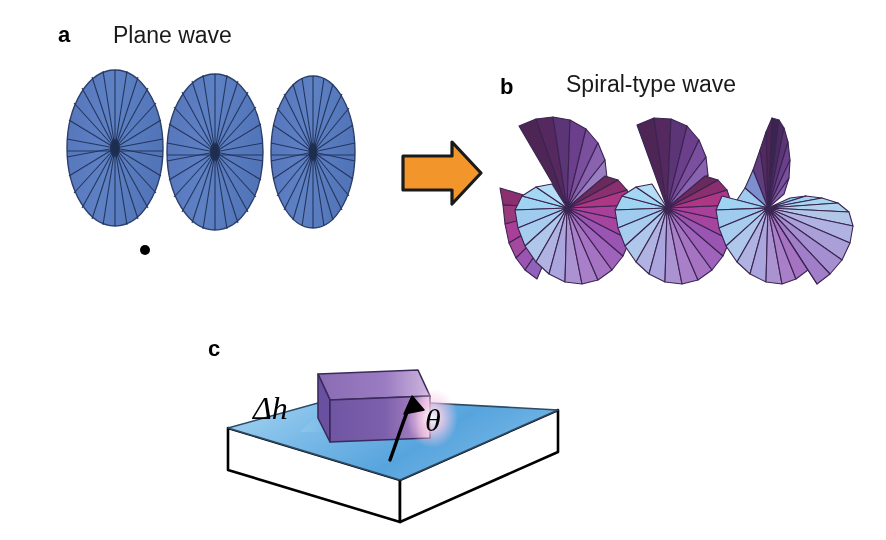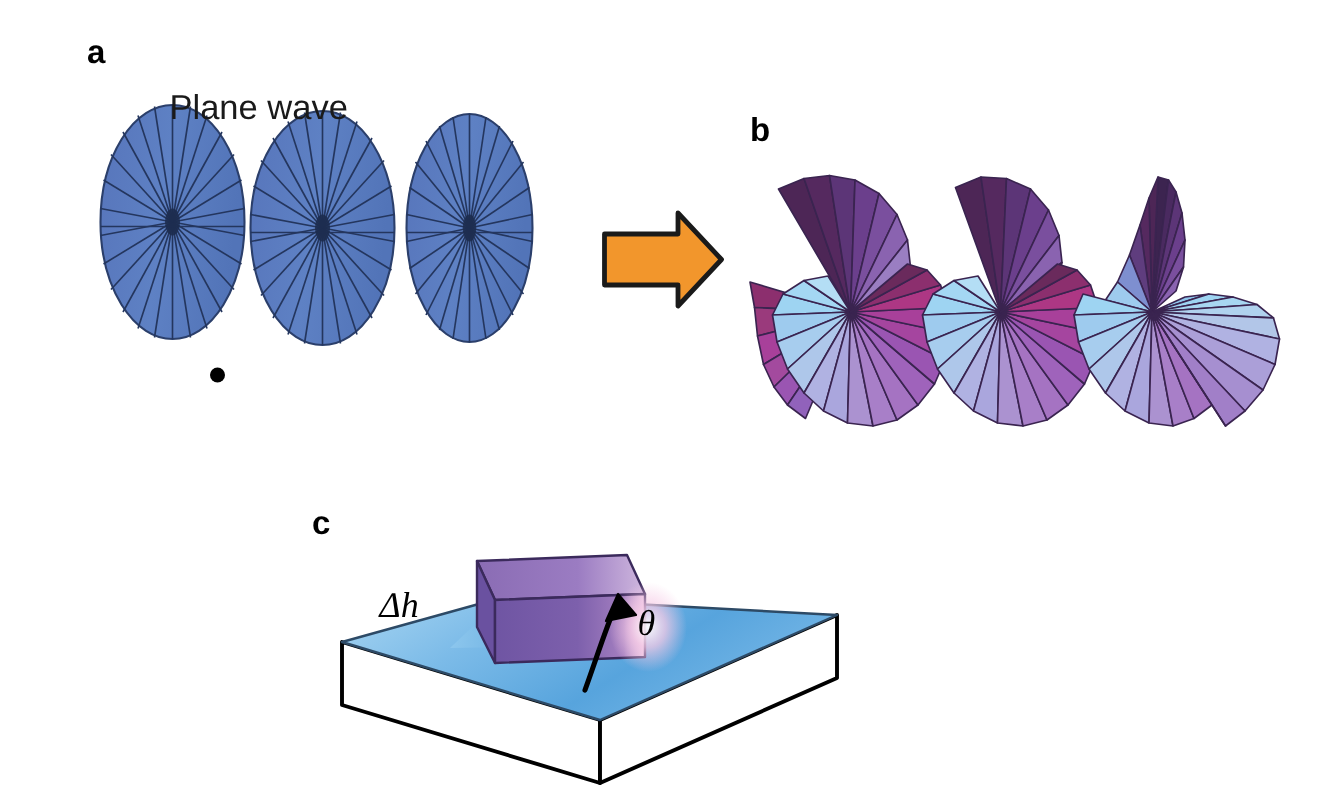--- a/index.html
+++ b/index.html
@@ -31,7 +31,6 @@
     color: #1a1a1a;
     line-height: 1;
     white-space: nowrap;
-    margin-top: 36px;
   }
   .math-label {
     position: absolute;

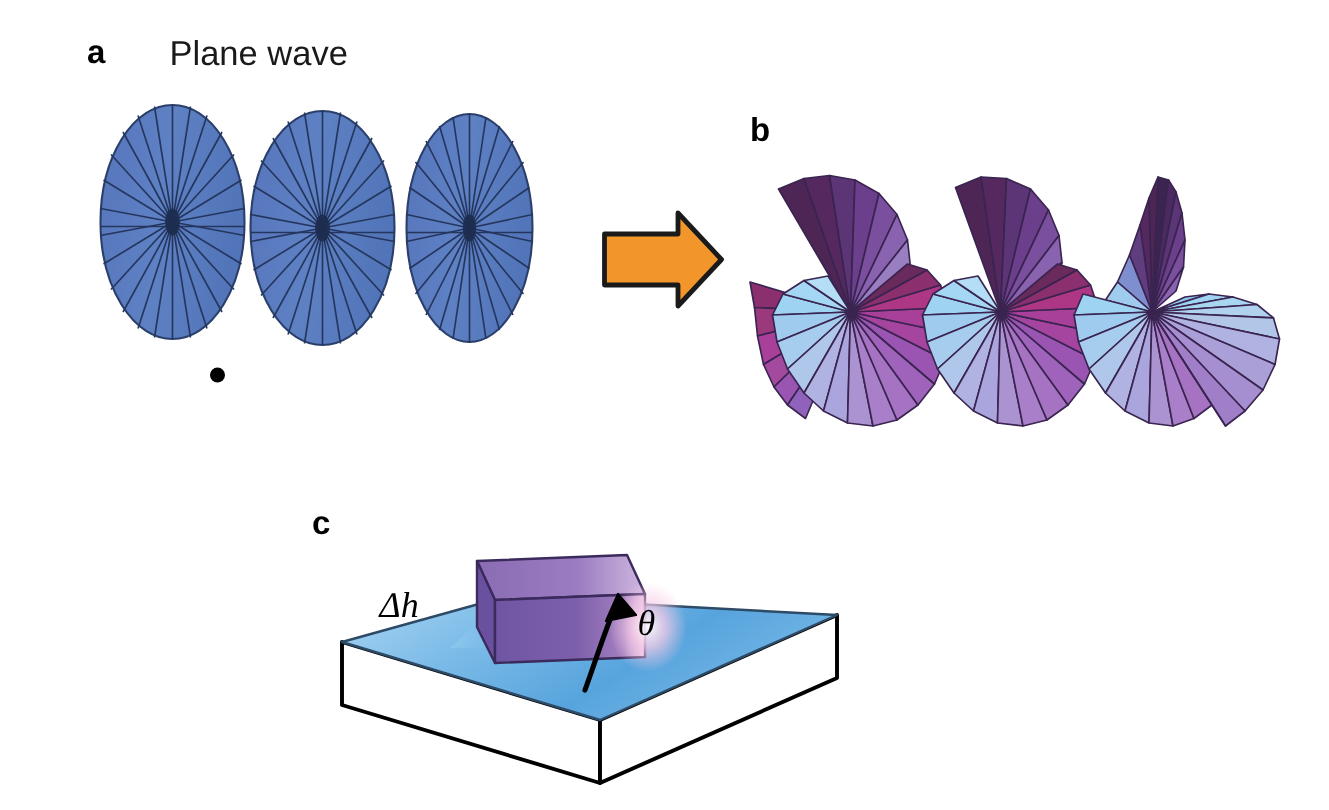--- a/index.html
+++ b/index.html
@@ -334,6 +334,7 @@
   <div class="panel-title" style="left:113px; top:24px;">Plane wave</div>
 
   <div class="panel-letter" style="left:500px; top:76px;">b</div>
+  <div class="panel-title" style="left:566px; top:73px;">Spiral-type wave</div>
 
   <div class="panel-letter" style="left:208px; top:338px;">c</div>
 

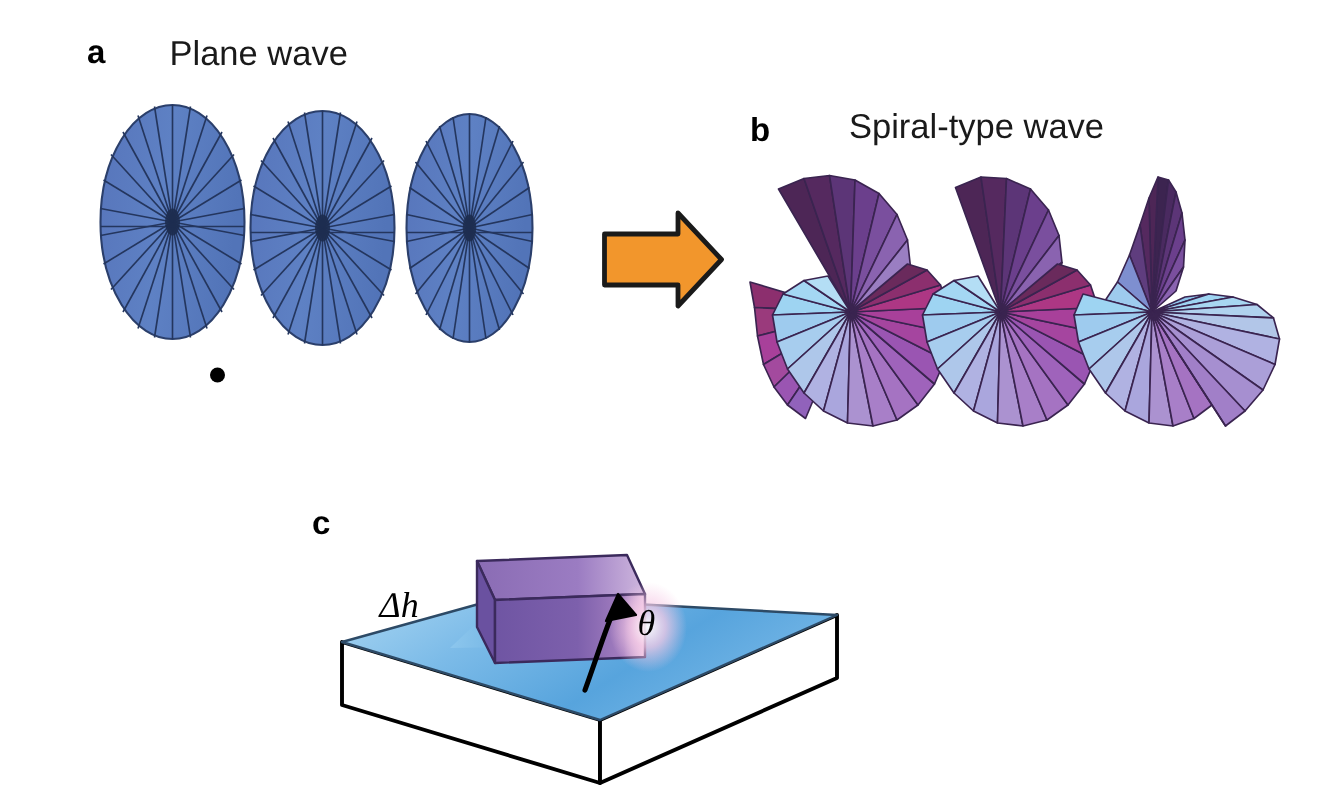--- a/index.html
+++ b/index.html
@@ -36,7 +36,7 @@
     position: absolute;
     font-family: "Liberation Serif", serif;
     font-style: italic;
-    font-size: 24px;
+    font-size: 32px;
     color: #000000;
     line-height: 1;
     white-space: nowrap;

